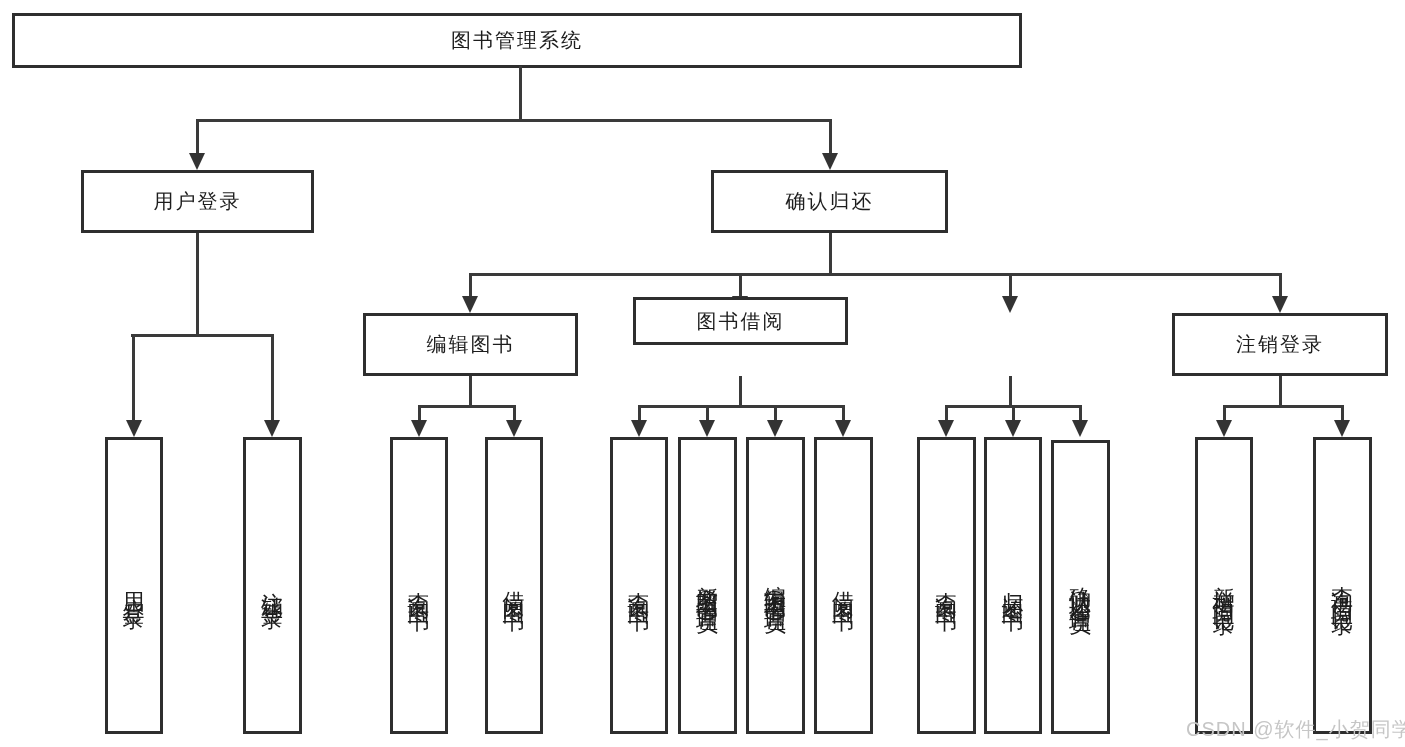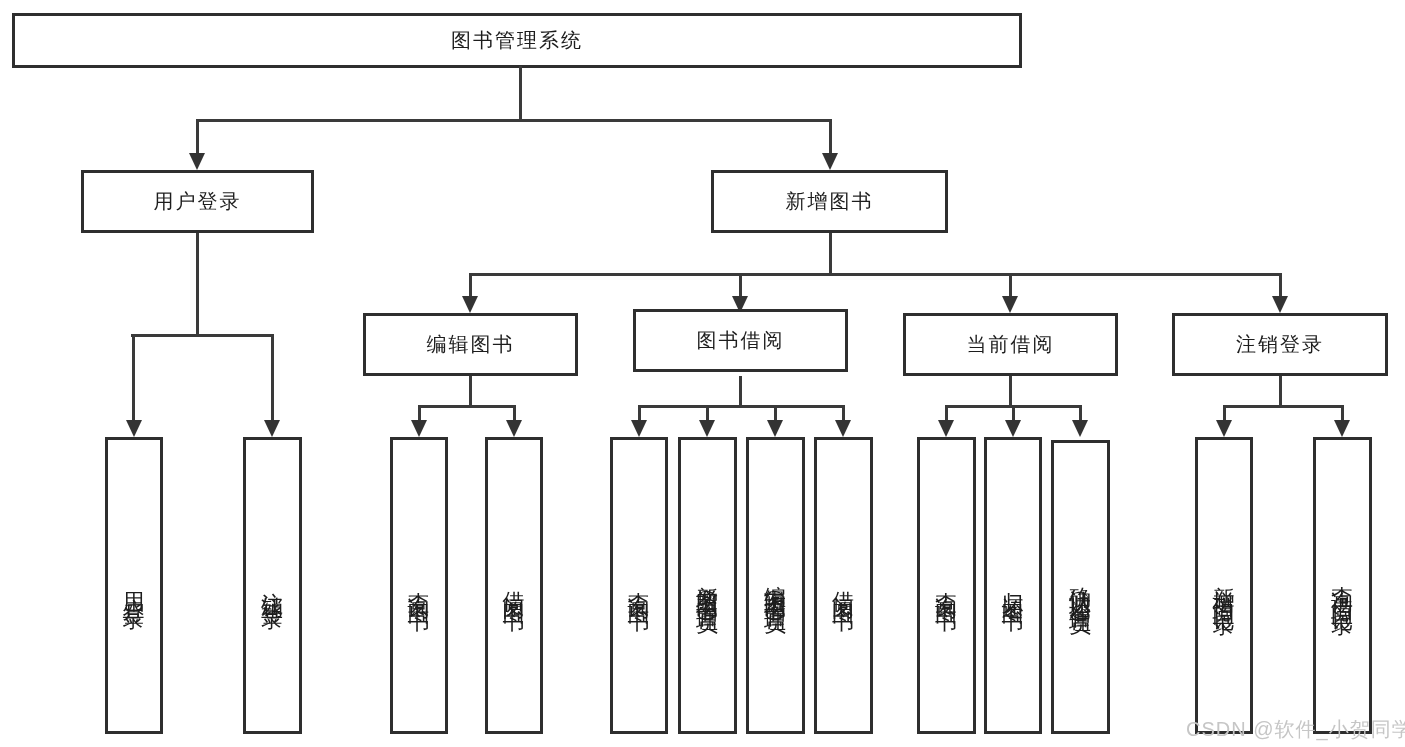--- a/index.html
+++ b/index.html
@@ -38,7 +38,7 @@
     <span class="hlabel">用户登录</span>
   </div>
   <div class="box" style="left:711px;top:170px;width:237px;height:63px">
-    <span class="hlabel">新增图书</span>
+    <span class="hlabel">确认归还</span>
   </div>
 
   <div class="vline" style="left:196px;top:233px;height:103px"></div>

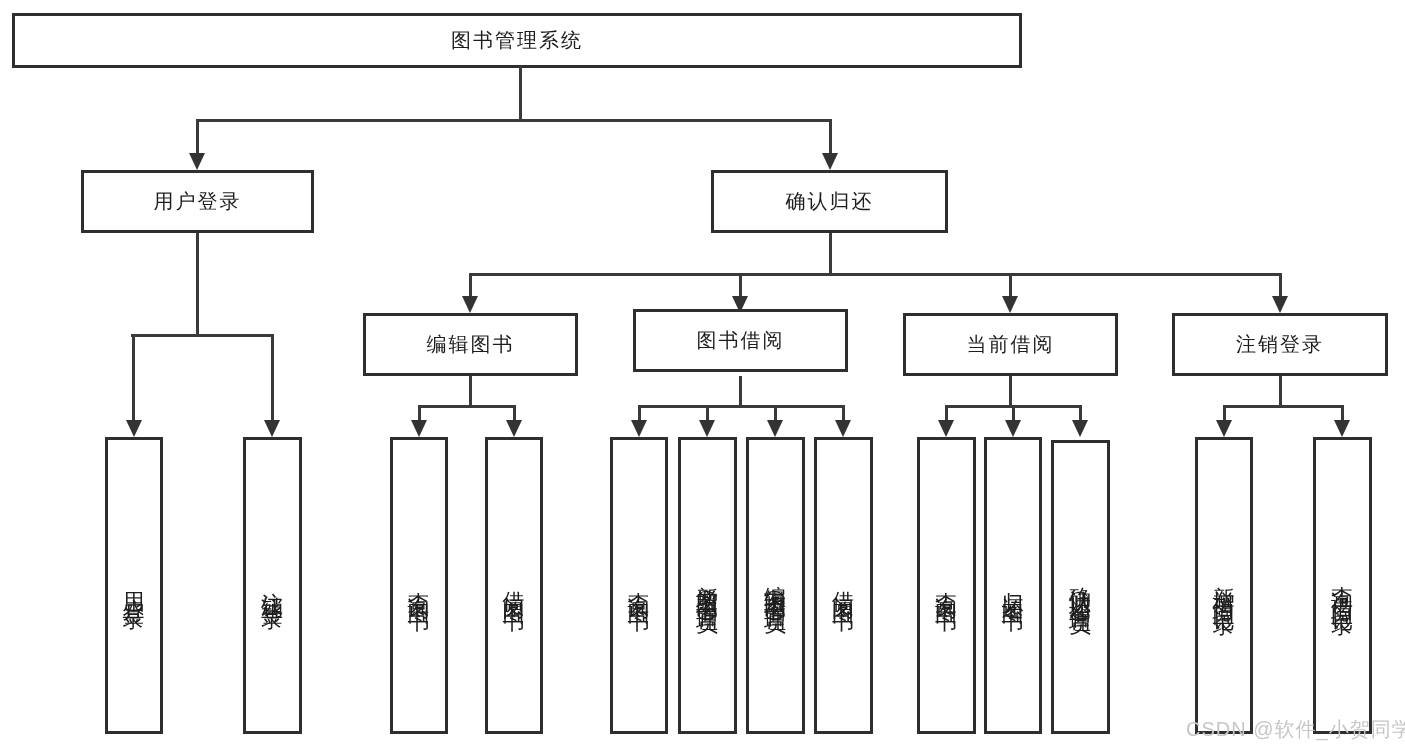--- a/index.html
+++ b/index.html
@@ -62,7 +62,7 @@
   <div class="box" style="left:363px;top:313px;width:215px;height:63px">
     <span class="hlabel">编辑图书</span>
   </div>
-  <div class="box" style="left:633px;top:309px;width:215px;height:63px">
+  <div class="box" style="left:633px;top:297px;width:215px;height:48px">
     <span class="hlabel">图书借阅</span>
   </div>
   <div class="box" style="left:903px;top:313px;width:215px;height:63px">

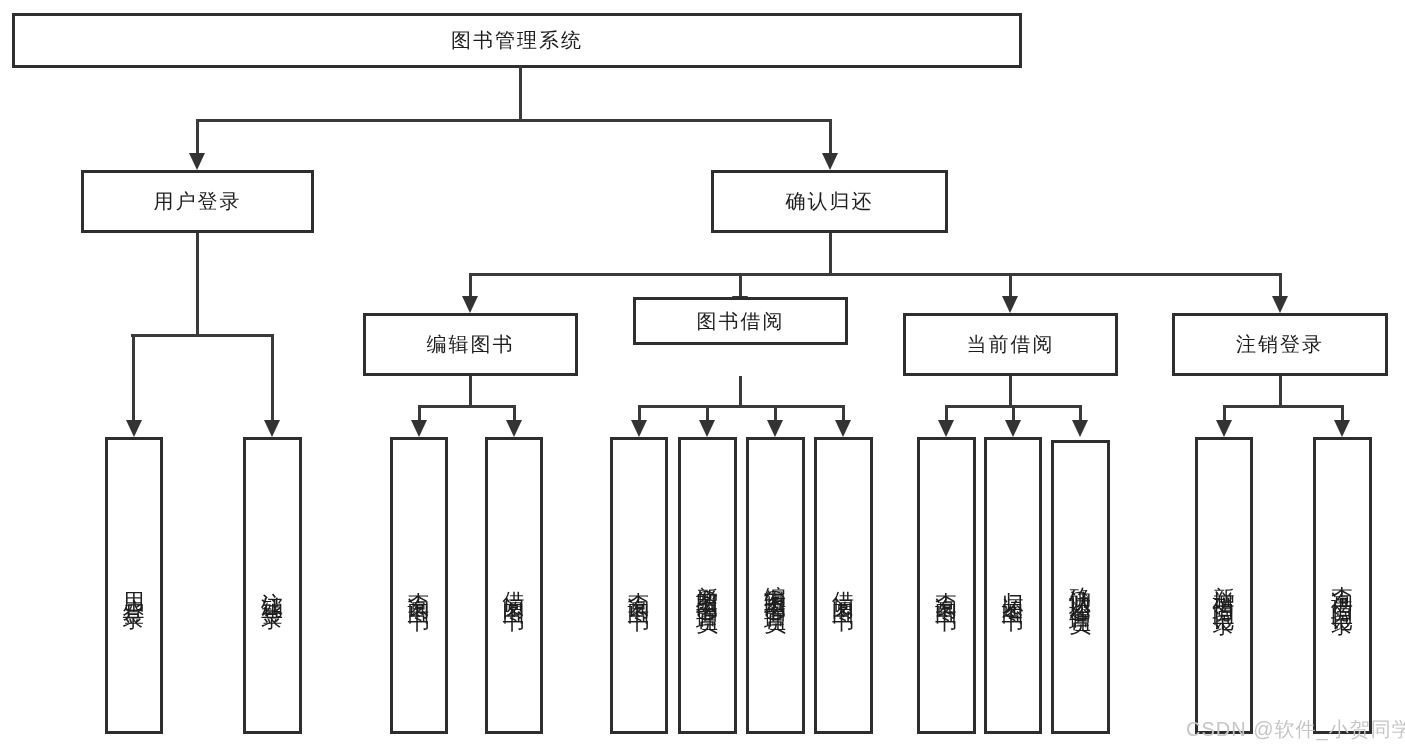--- a/index.html
+++ b/index.html
@@ -64,9 +64,6 @@
   </div>
   <div class="box" style="left:633px;top:297px;width:215px;height:48px">
     <span class="hlabel">图书借阅</span>
-  </div>
-  <div class="box" style="left:903px;top:313px;width:215px;height:63px">
-    <span class="hlabel">当前借阅</span>
   </div>
   <div class="box" style="left:1172px;top:313px;width:216px;height:63px">
     <span class="hlabel">注销登录</span>

